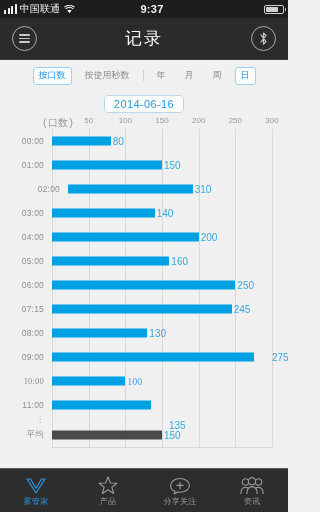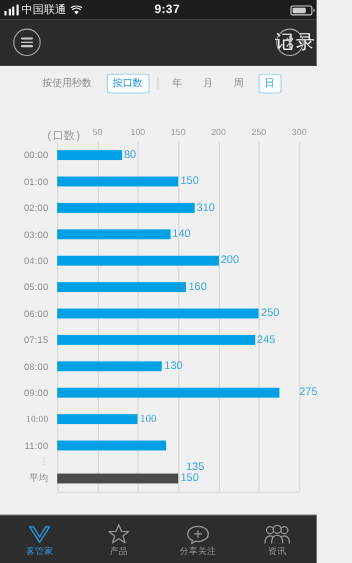--- a/index.html
+++ b/index.html
@@ -46,7 +46,7 @@
     padding:0 12px;border-bottom:1px solid #3d3d3d;position:relative;
   }
   .nav-title{
-    position:absolute;left:0;right:0;text-align:right;
+    position:absolute;left:0;right:0;text-align:center;
     color:#ffffff;font-size:17px;letter-spacing:2px;pointer-events:none;
   }
   .circle-btn{

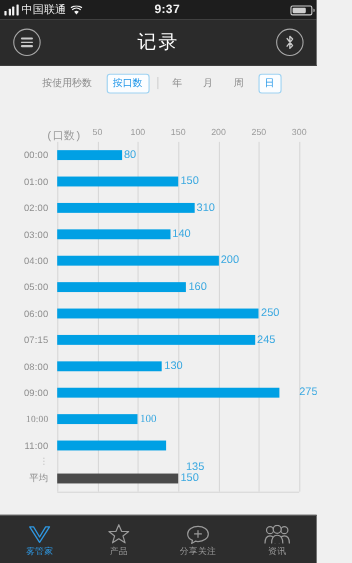--- a/index.html
+++ b/index.html
@@ -183,8 +183,8 @@
 <div class="content">
 
   <div class="filters">
+    <div class="chip sel">按口数</div>
     <div class="chip">按使用秒数</div>
-    <div class="chip sel">按口数</div>
     <div class="sep"></div>
     <div class="chip">年</div>
     <div class="chip">月</div>

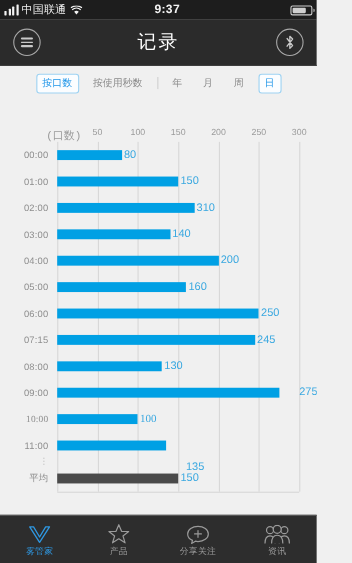--- a/index.html
+++ b/index.html
@@ -192,6 +192,9 @@
     <div class="chip sel">日</div>
   </div>
 
+  <div class="dateline">
+    <div class="datebtn">2014-06-16</div>
+  </div>
 
   <div class="chart">
     <div class="axis-top" id="axisTop">

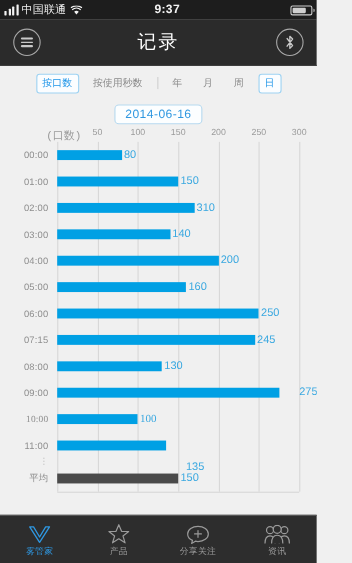--- a/index.html
+++ b/index.html
@@ -224,7 +224,7 @@
           <div class="bar" style="left: 52px; width: 110px;"></div>
           <div class="bval" style="left: 162px;">150</div>
         </div>
-        <div class="row" style="top: 48px;">
+        <div class="row" style="top: 48px; margin-left: 16px;">
           <div class="rlabel">02:00</div>
           <div class="bar" style="left: 52px; width: 124.667px;"></div>
           <div class="bval" style="left: 176.667px;">310</div>

